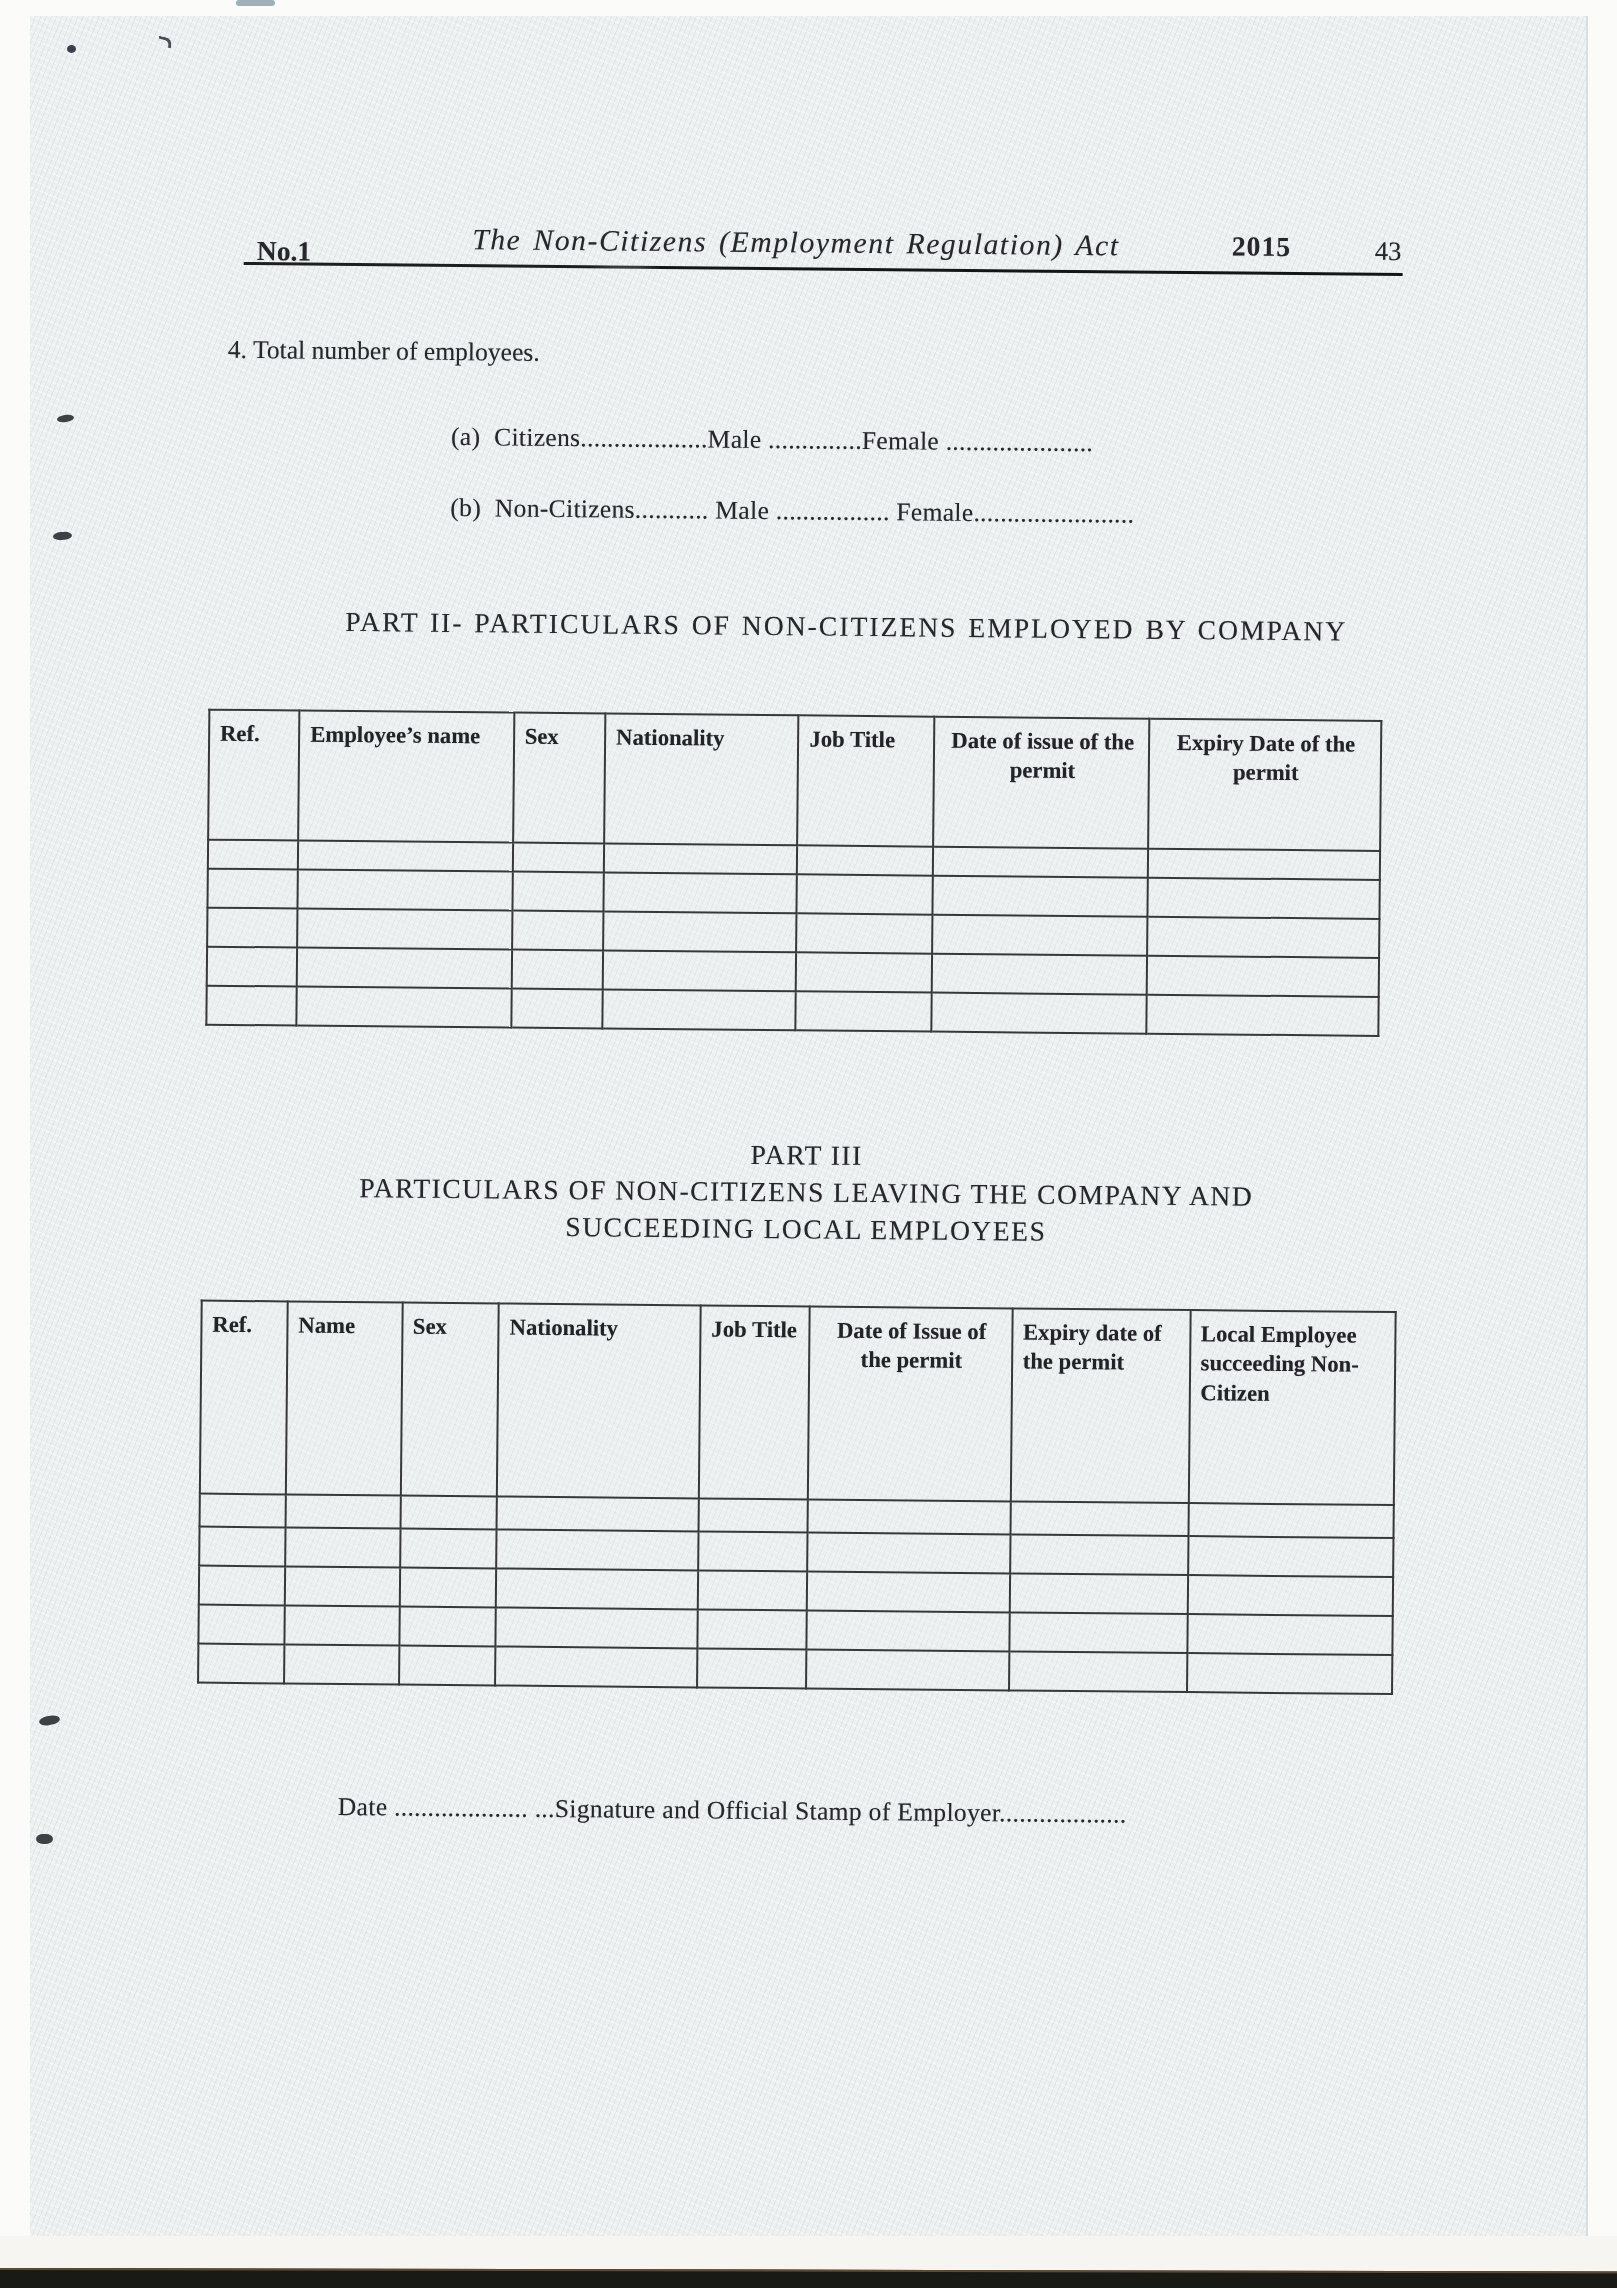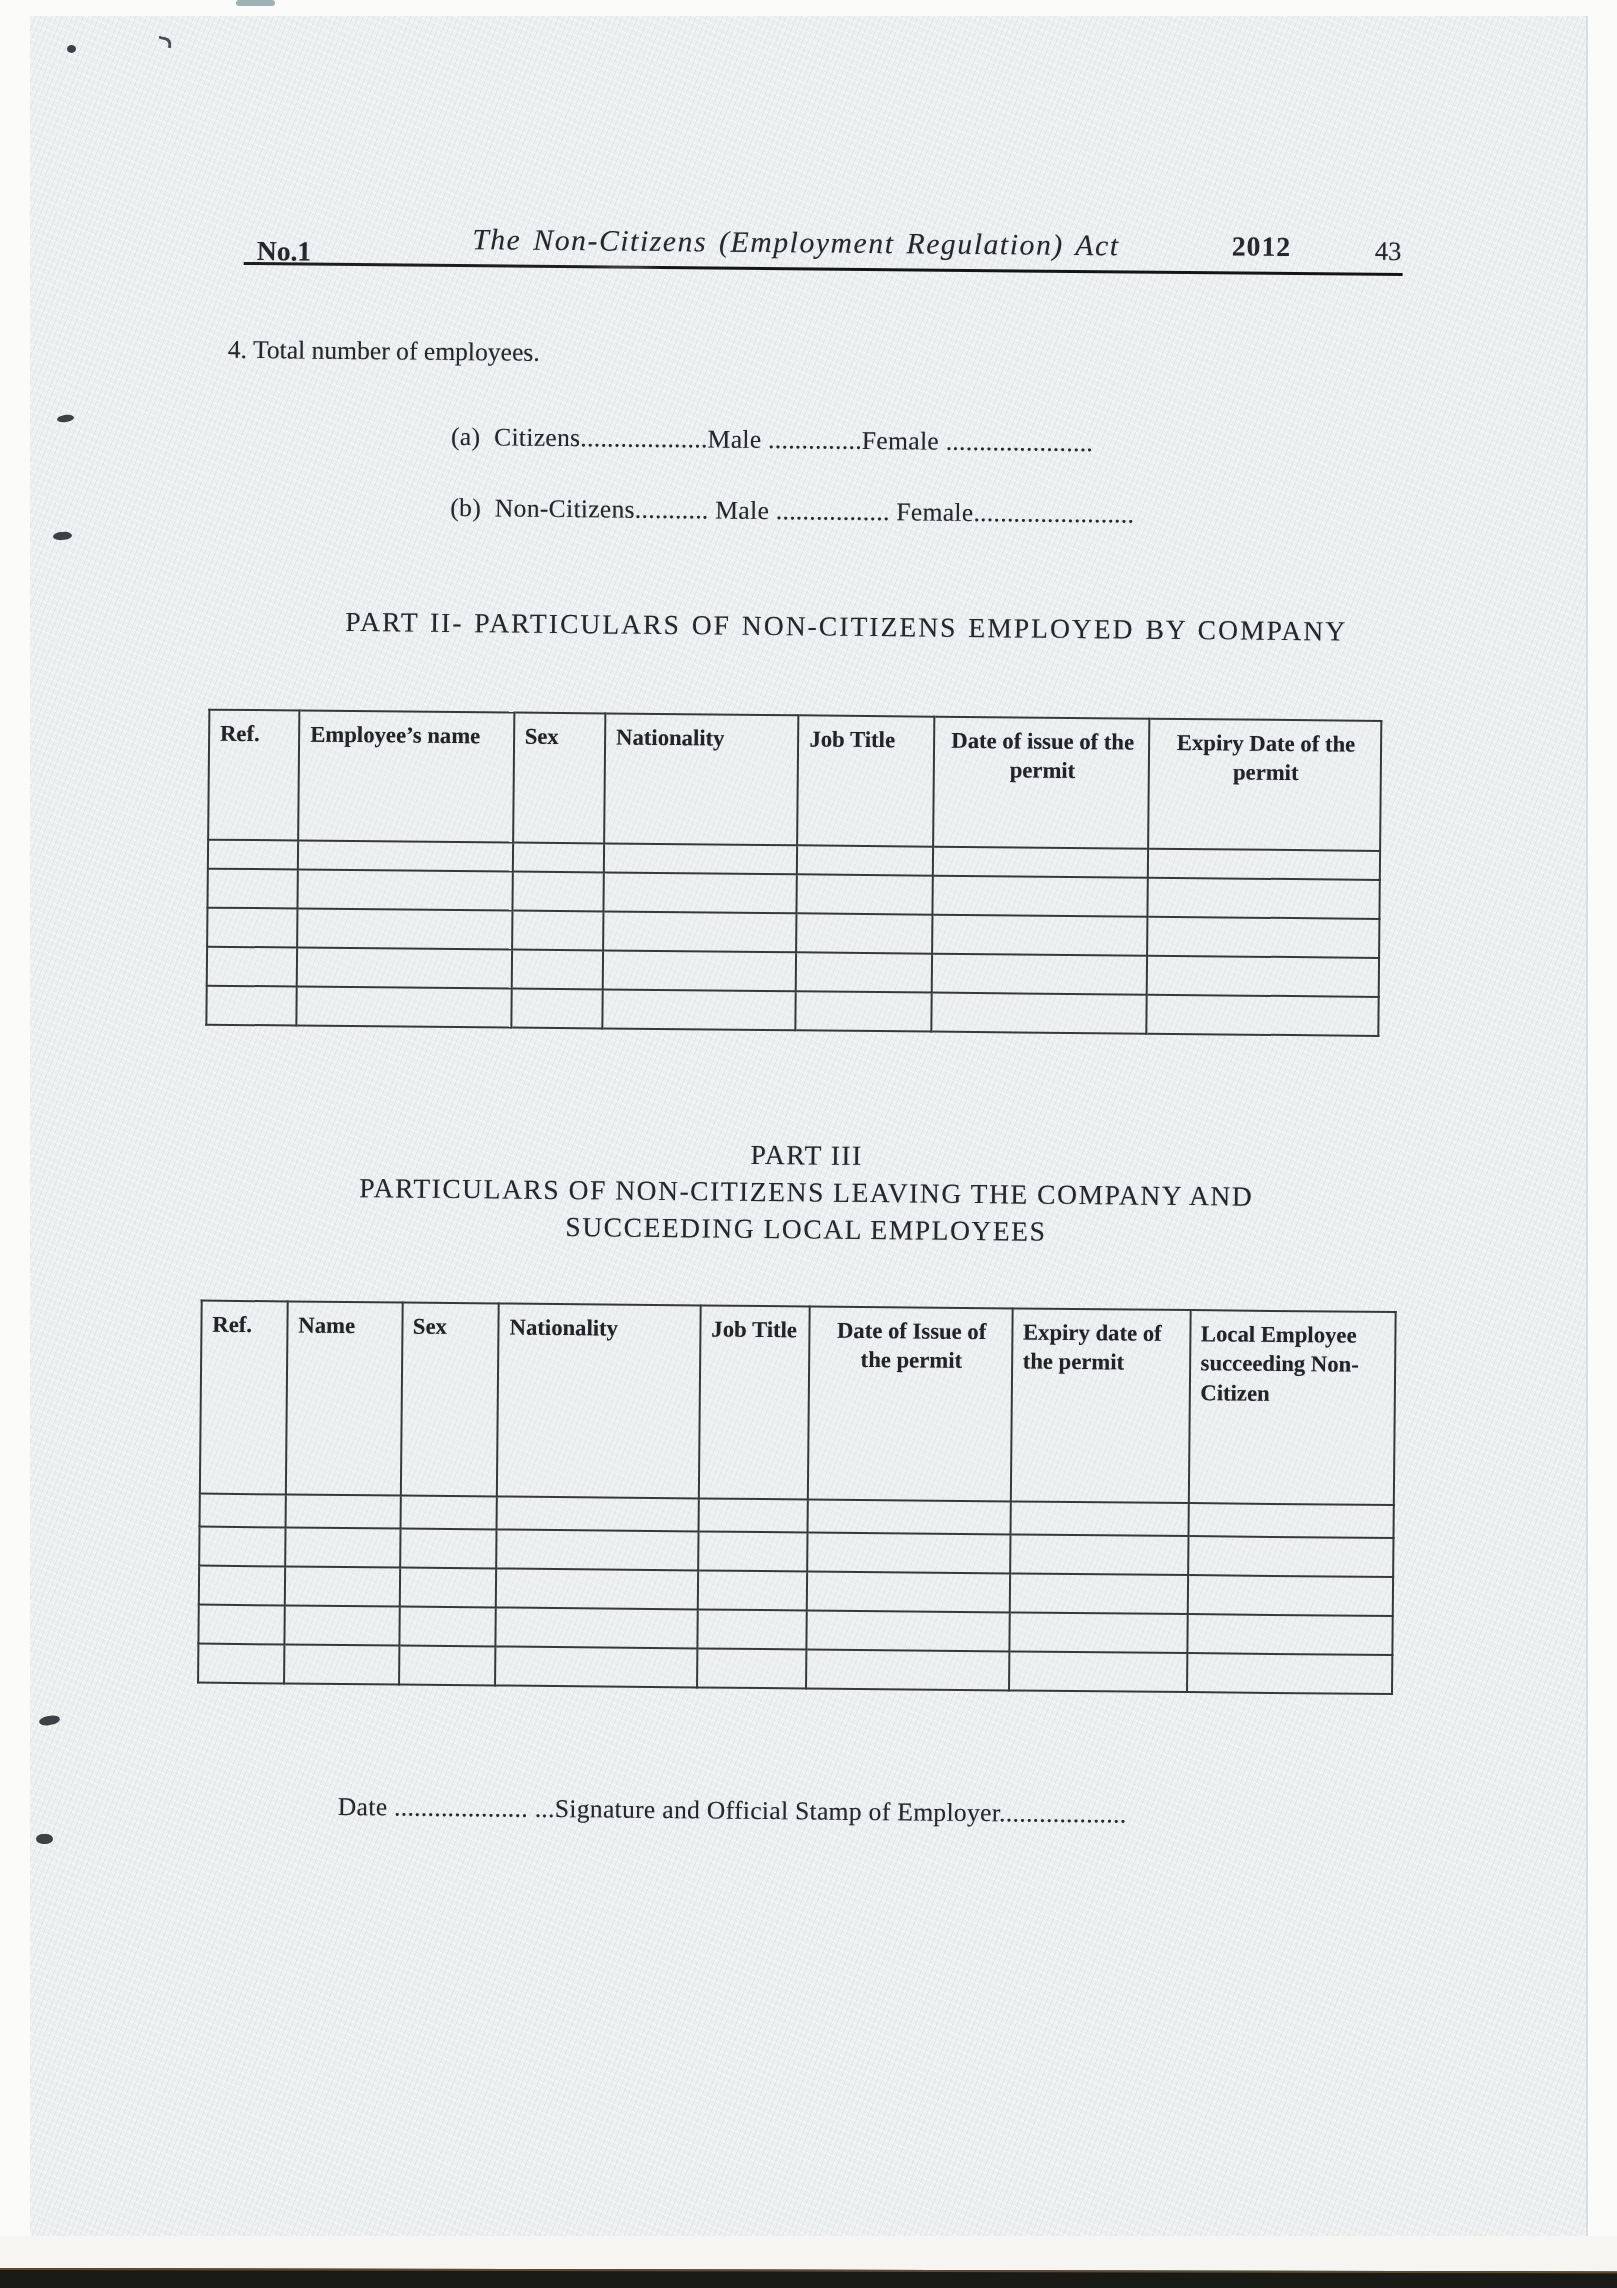--- a/index.html
+++ b/index.html
@@ -109,7 +109,7 @@
 
     <div class="abs doc-no">No.1</div>
     <div class="abs doc-title">The Non-Citizens (Employment Regulation) Act</div>
-    <div class="abs doc-year">2012</div>
+    <div class="abs doc-year">2015</div>
     <div class="abs doc-page">43</div>
     <div class="abs head-rule"></div>
 

